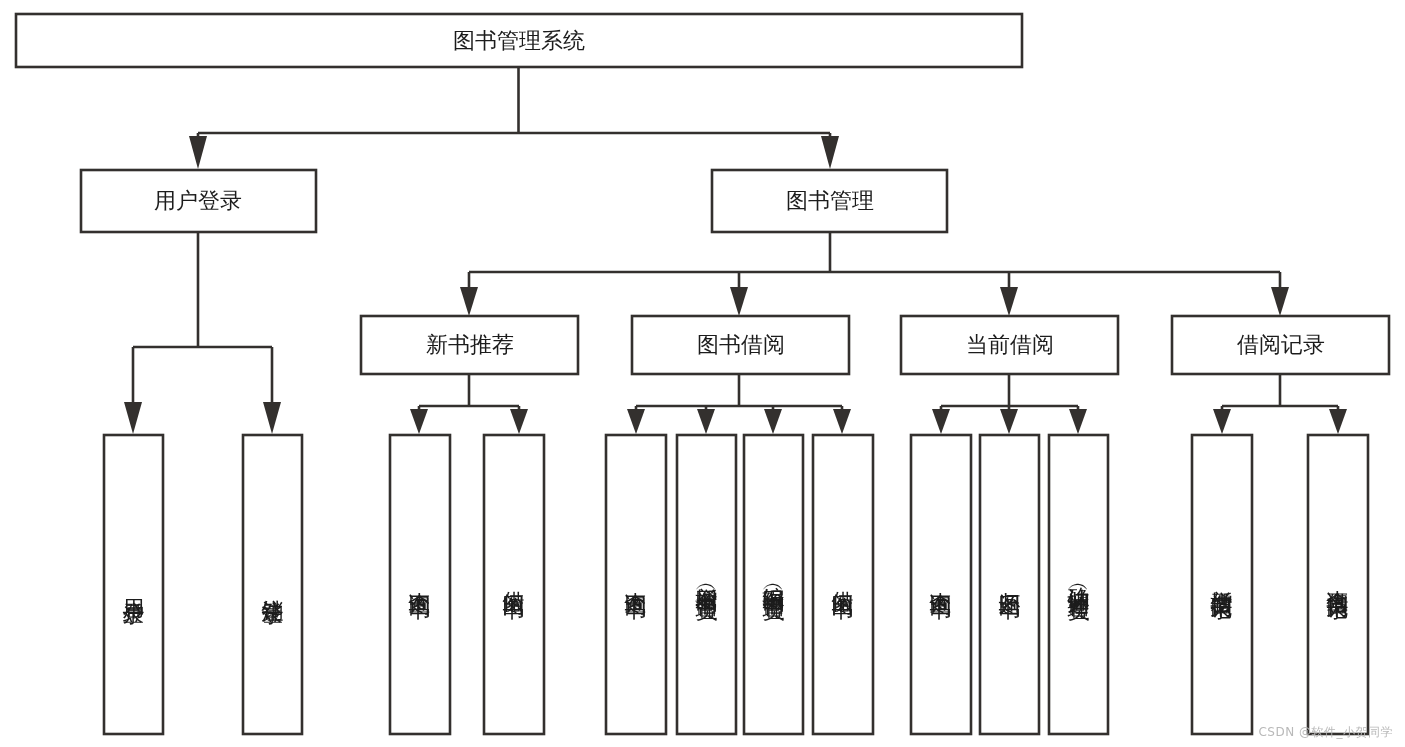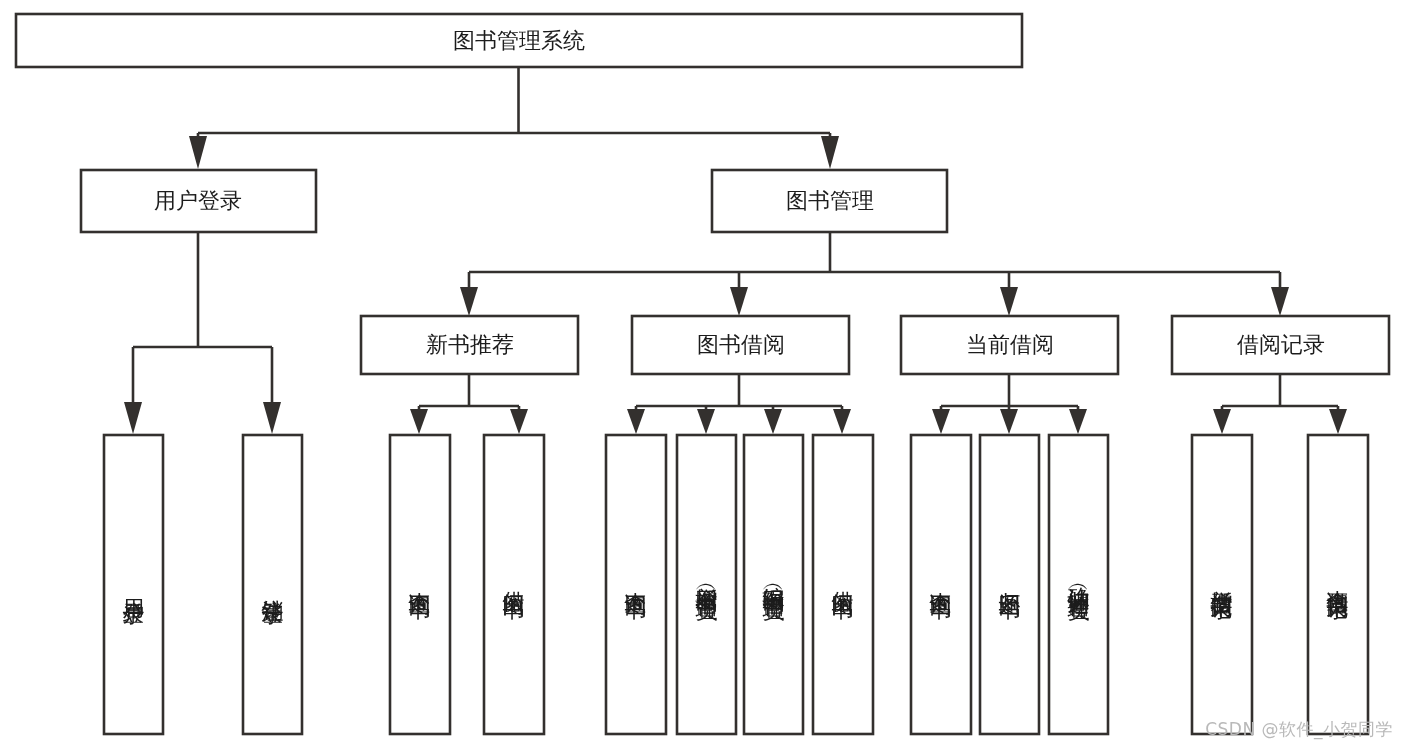--- a/index.html
+++ b/index.html
@@ -58,7 +58,7 @@
     right: 12px;
     bottom: 6px;
     font-family: "DejaVu Sans", "Liberation Sans", sans-serif;
-    font-size: 17px;
+    font-size: 12px;
     color: #b9b9b9;
     white-space: nowrap;
     letter-spacing: 0.5px;

